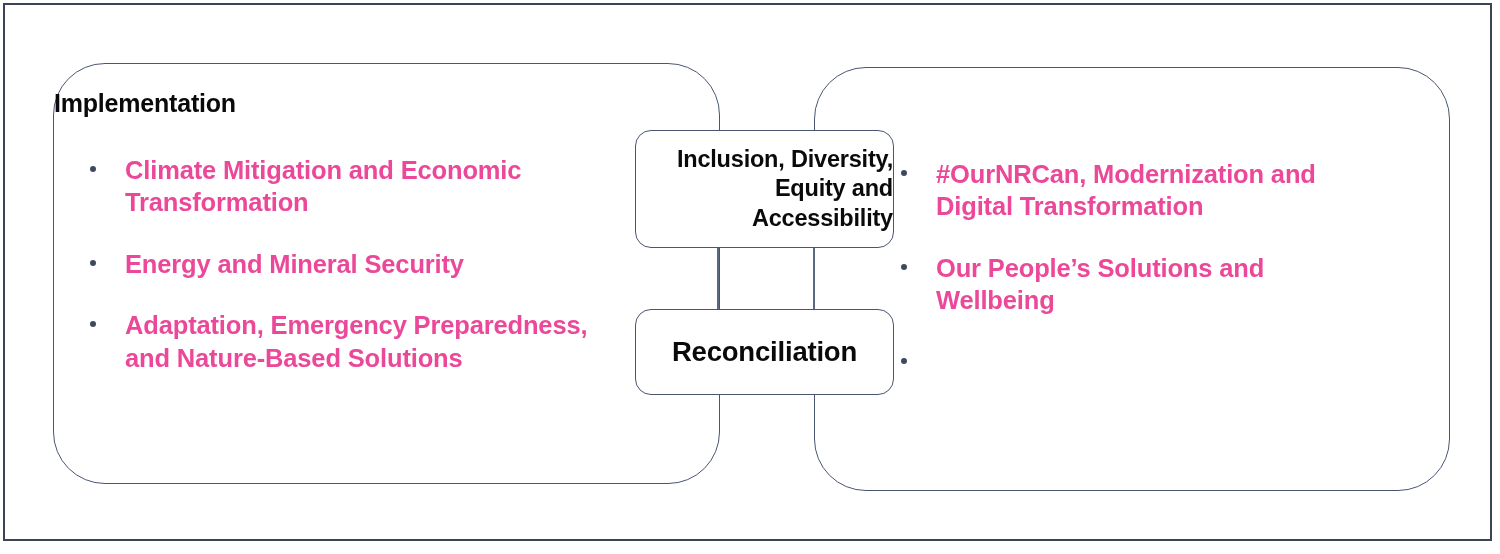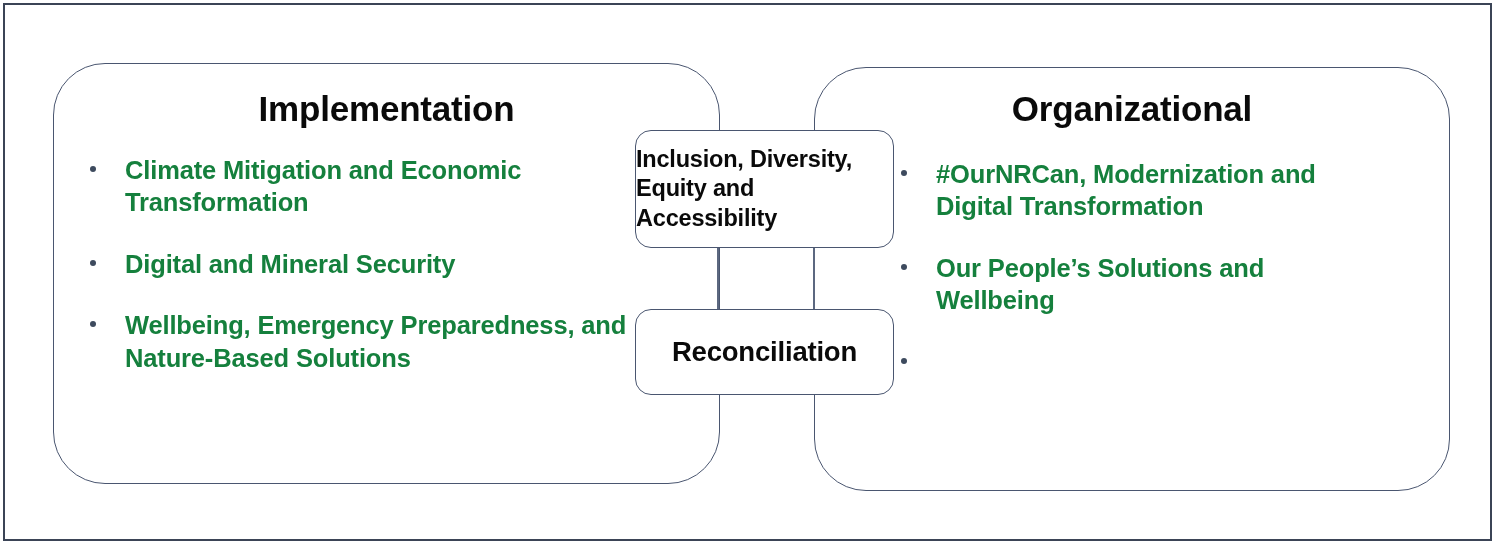--- a/index.html
+++ b/index.html
@@ -46,8 +46,7 @@
     position: absolute;
     left: 0;
     right: 0;
-    text-align: center;
-    font-size: 35px;
+    font-size: 25px;
     font-weight: bold;
     color: #0a0a0a;
     letter-spacing: -0.2px;

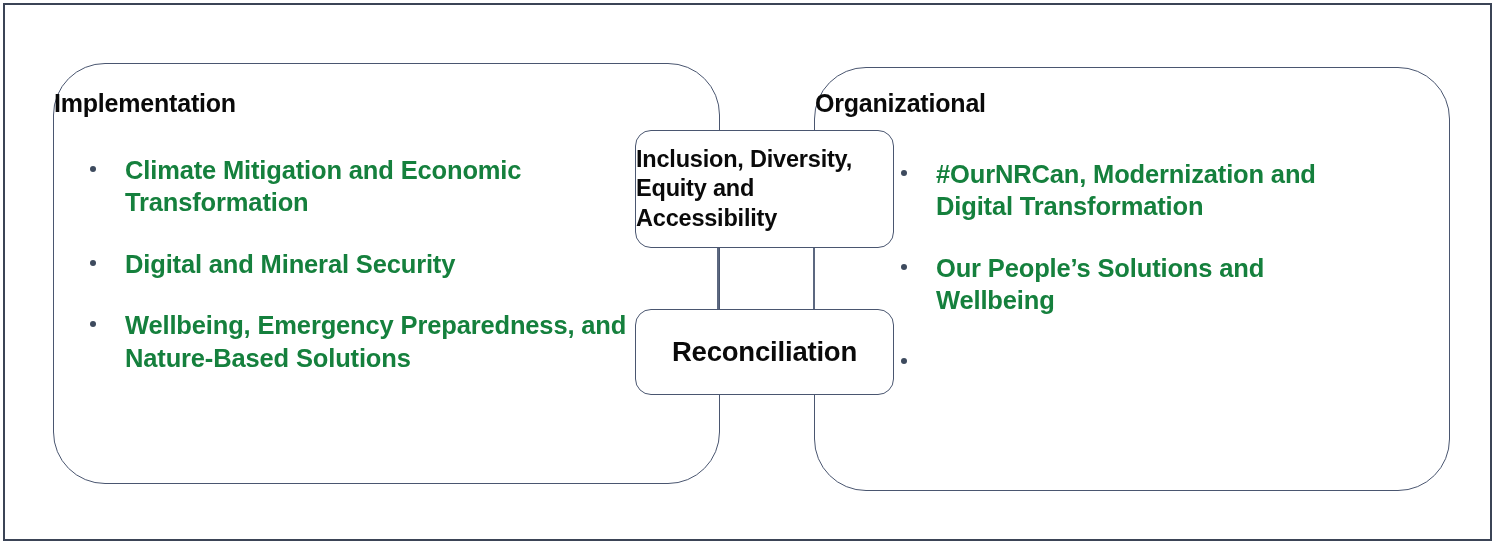--- a/index.html
+++ b/index.html
@@ -157,7 +157,6 @@
   </div>
 
   <div class="panel panel-right">
-    <div class="panel-title">Organizational</div>
 
     <ul class="bullet-list">
       <li class="bullet-item">

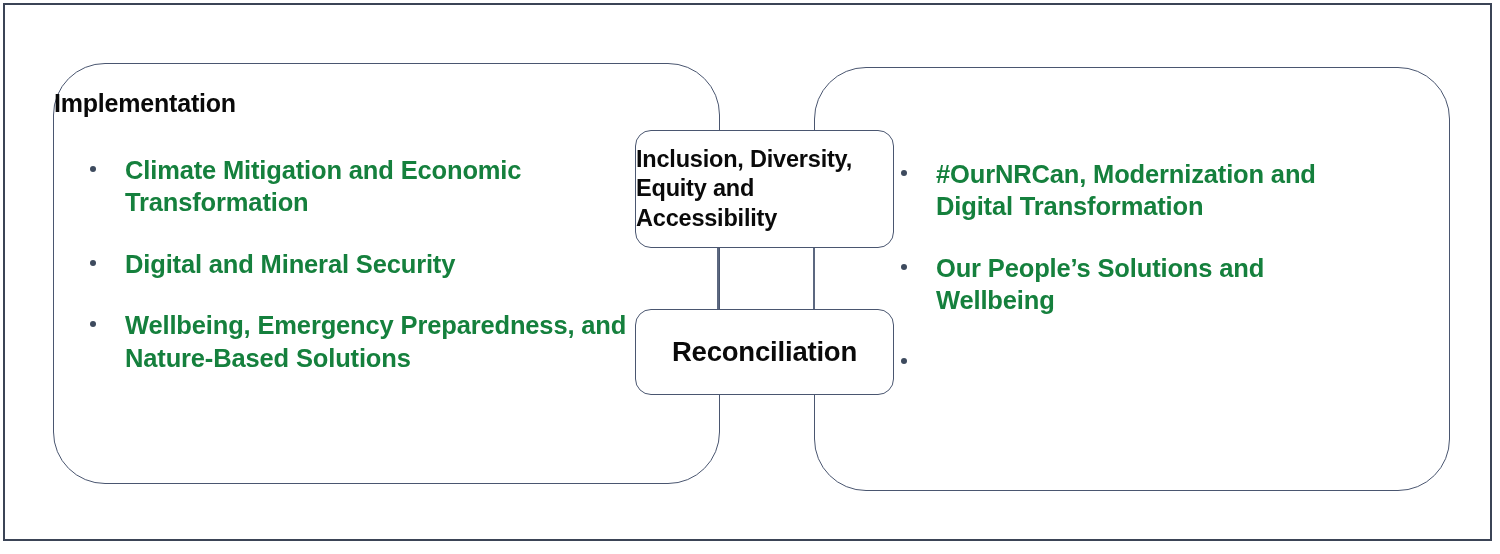--- a/index.html
+++ b/index.html
@@ -71,7 +71,7 @@
     margin-bottom: 29px;
     font-size: 25.5px;
     font-weight: bold;
-    color: #15803d;
+    color: #ec4899;
     line-height: 1.27;
     letter-spacing: -0.15px;
   }

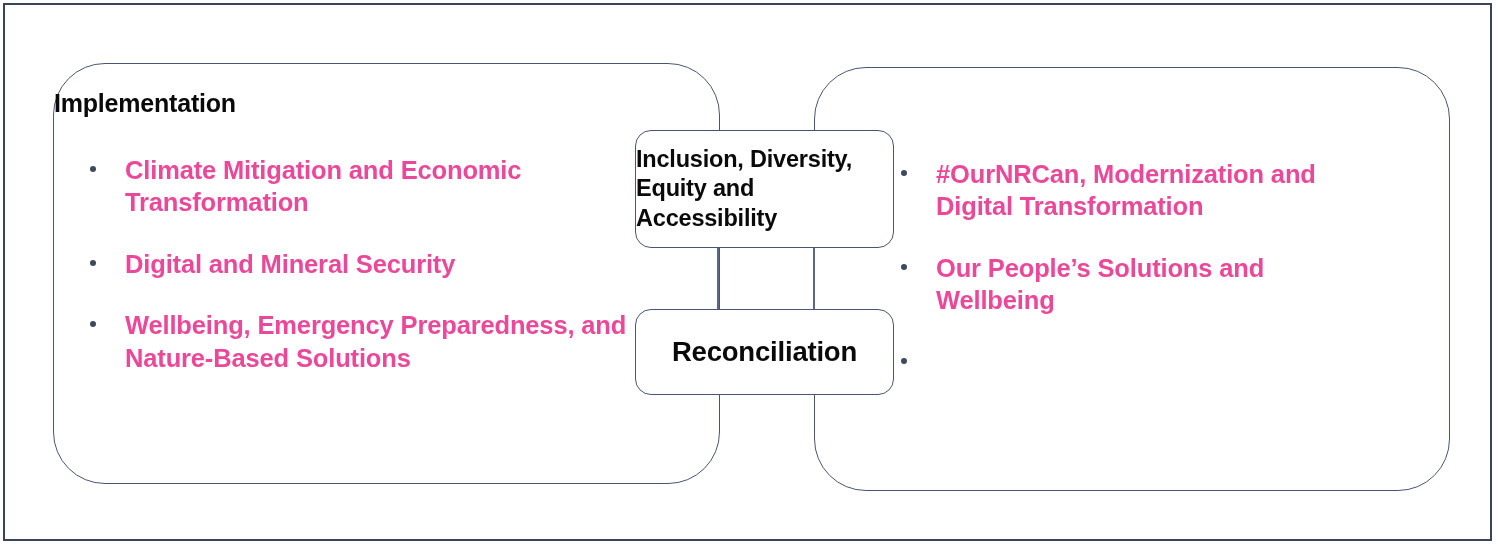--- a/index.html
+++ b/index.html
@@ -97,7 +97,7 @@
     display: flex;
     align-items: center;
     justify-content: center;
-    text-align: left;
+    text-align: right;
     font-weight: bold;
     color: #0a0a0a;
     z-index: 4;

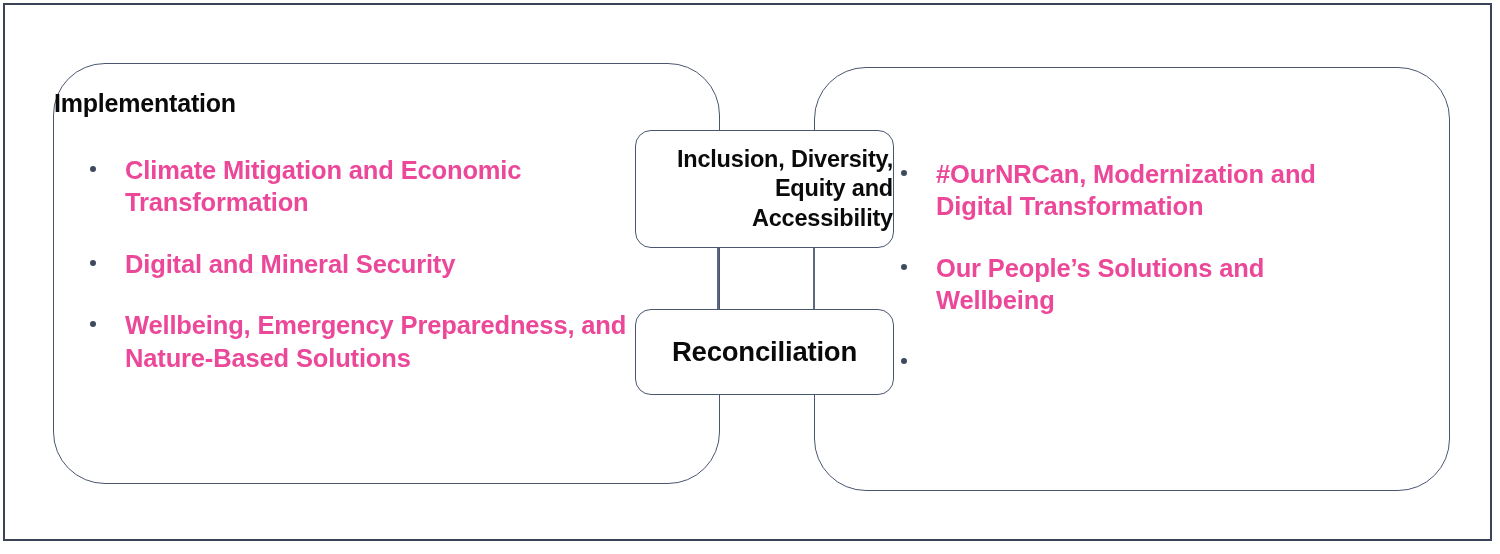--- a/index.html
+++ b/index.html
@@ -147,7 +147,7 @@
       </li>
       <li class="bullet-item">
         <span class="bullet-dot"></span>
-        <span>Digital and Mineral Security</span>
+        <span>Energy and Mineral Security</span>
       </li>
       <li class="bullet-item">
         <span class="bullet-dot"></span>

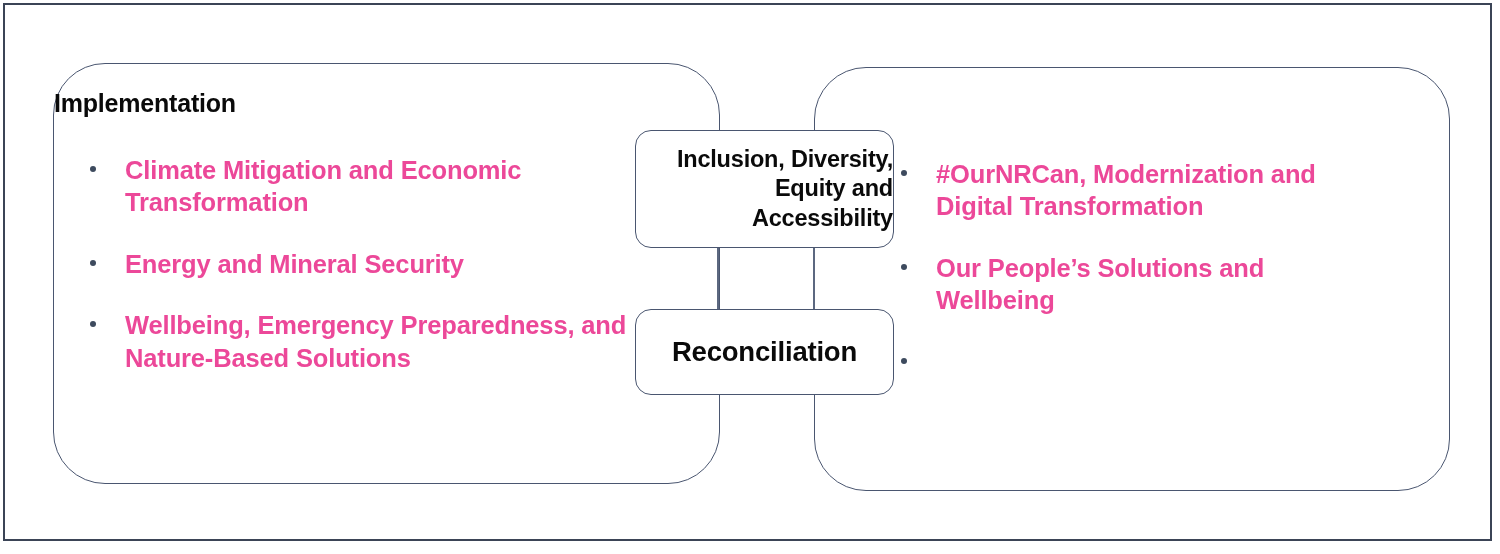--- a/index.html
+++ b/index.html
@@ -151,7 +151,7 @@
       </li>
       <li class="bullet-item">
         <span class="bullet-dot"></span>
-        <span>Wellbeing, Emergency Preparedness, and Nature-Based Solutions</span>
+        <span>Adaptation, Emergency Preparedness, and Nature-Based Solutions</span>
       </li>
     </ul>
   </div>

